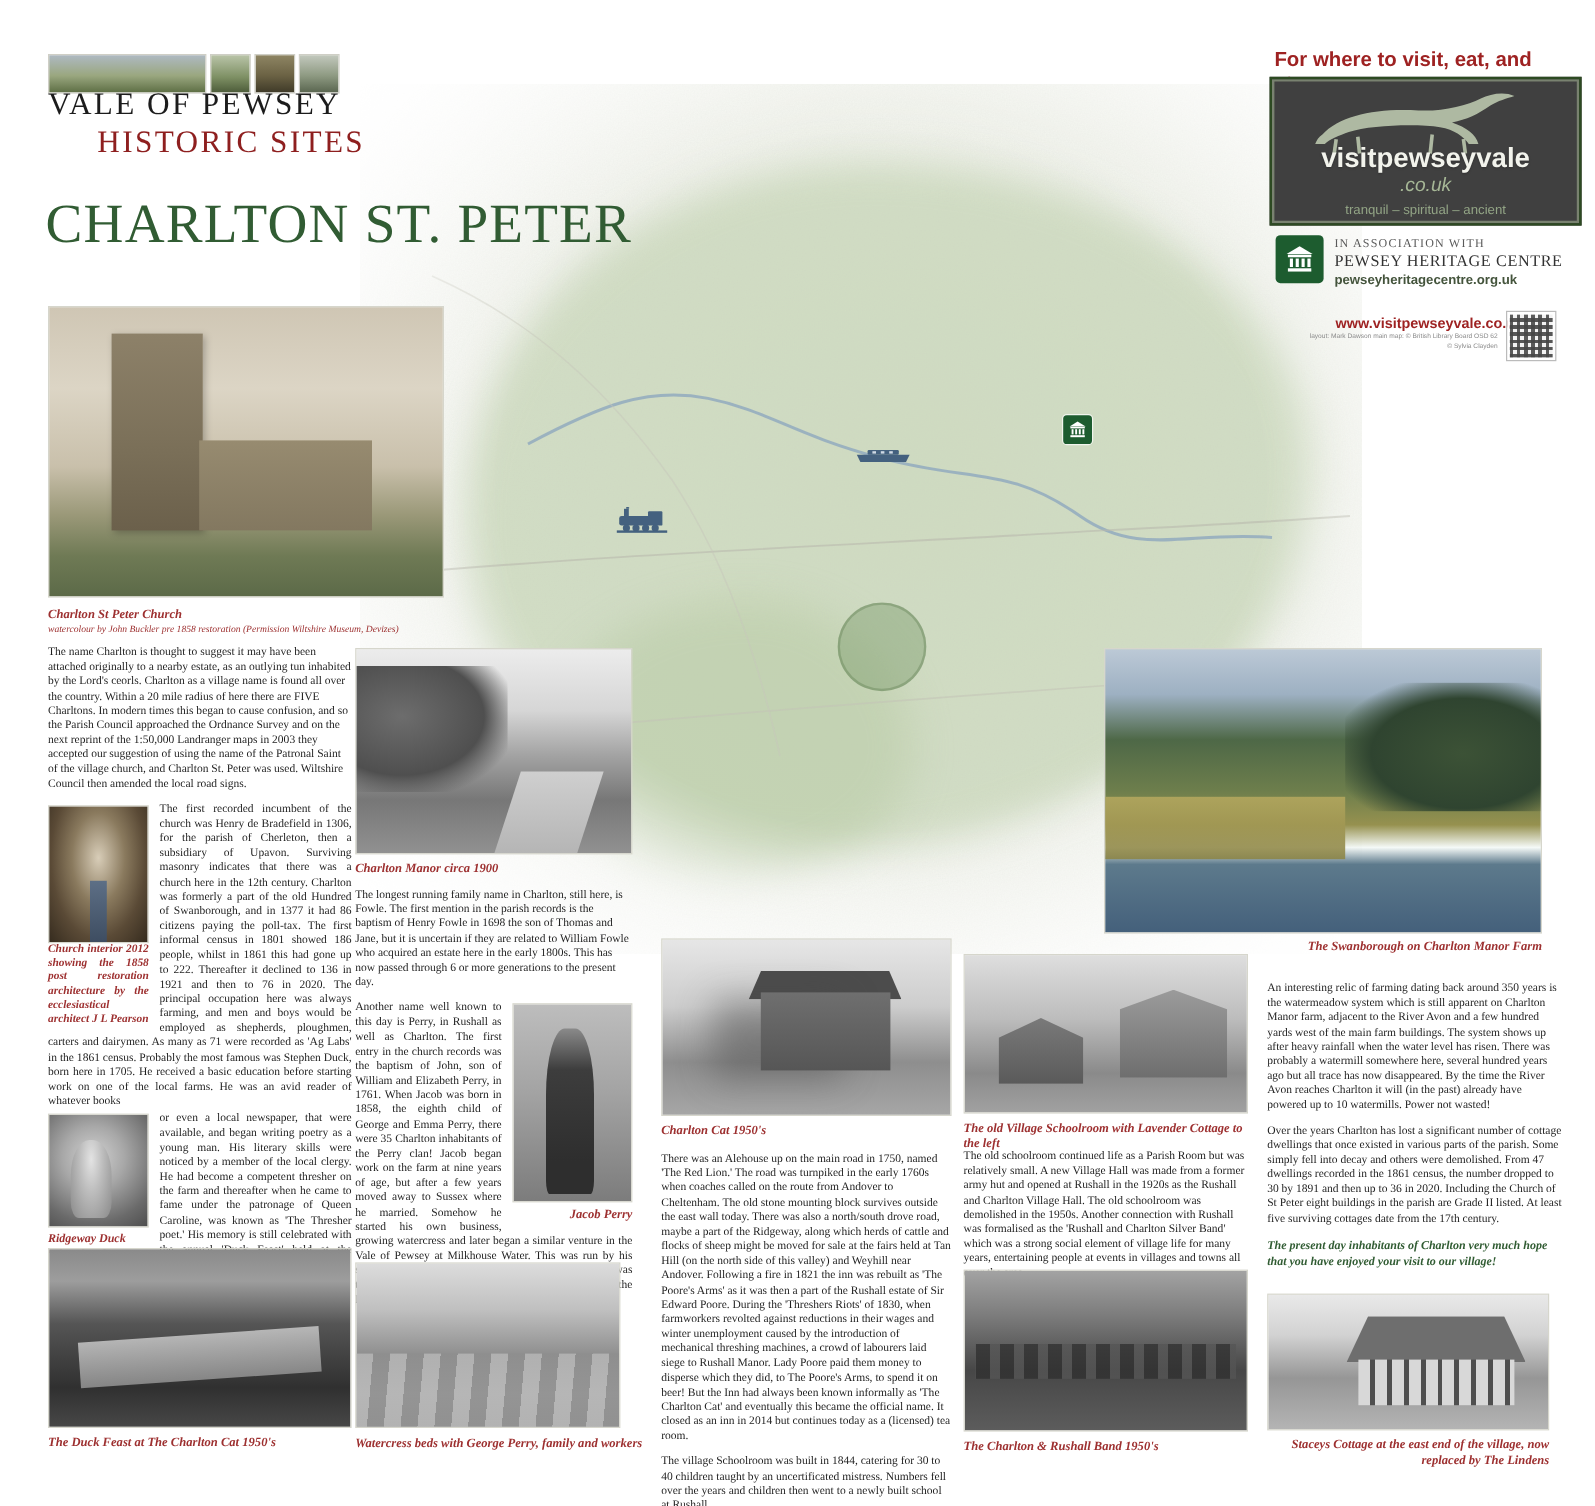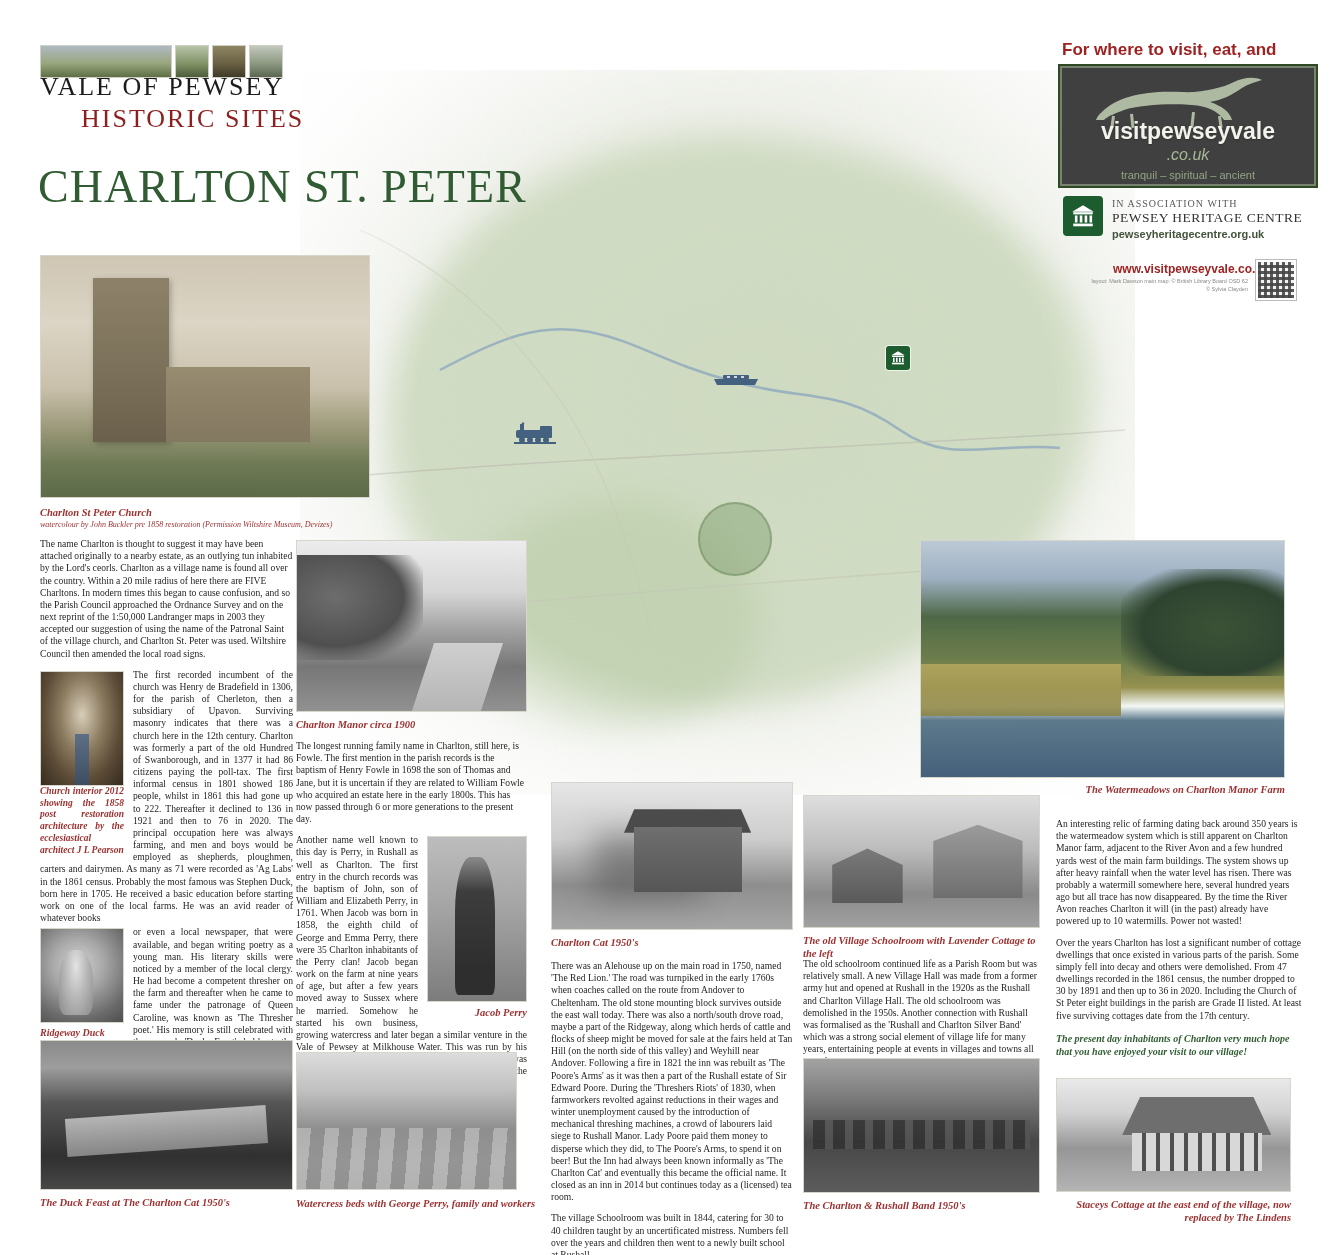--- a/index.html
+++ b/index.html
@@ -328,7 +328,7 @@
     <div class="trees"></div>
       <div class="reeds"></div>
   </div>
-  <div class="abs cap cap-r" style="left:920px; top:783px; width:365px;">The Watermeadows on Charlton Manor Farm</div>
+  <div class="abs cap cap-r" style="left:920px; top:783px; width:365px;">The Swanborough on Charlton Manor Farm</div>
 
   <div class="col body-txt" style="left:1056px; top:818px; width:247px;">
     <p>An interesting relic of farming dating back around 350 years is the watermeadow system which is still apparent on Charlton Manor farm, adjacent to the River Avon and a few hundred yards west of the main farm buildings. The system shows up after heavy rainfall when the water level has risen. There was probably a watermill somewhere here, several hundred years ago but all trace has now disappeared. By the time the River Avon reaches Charlton it will (in the past) already have powered up to 10 watermills. Power not wasted!</p>

